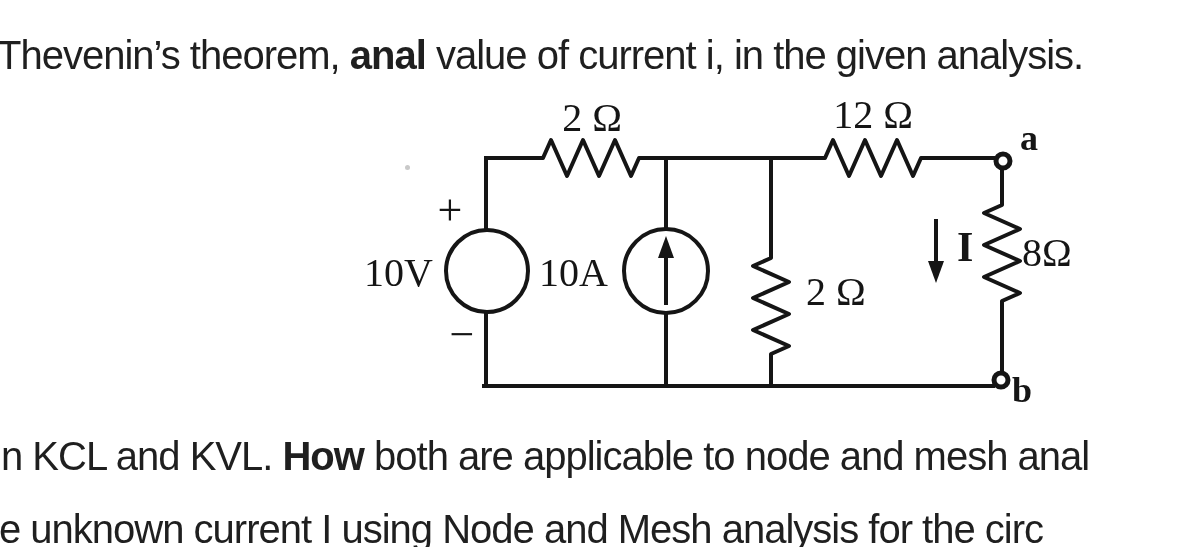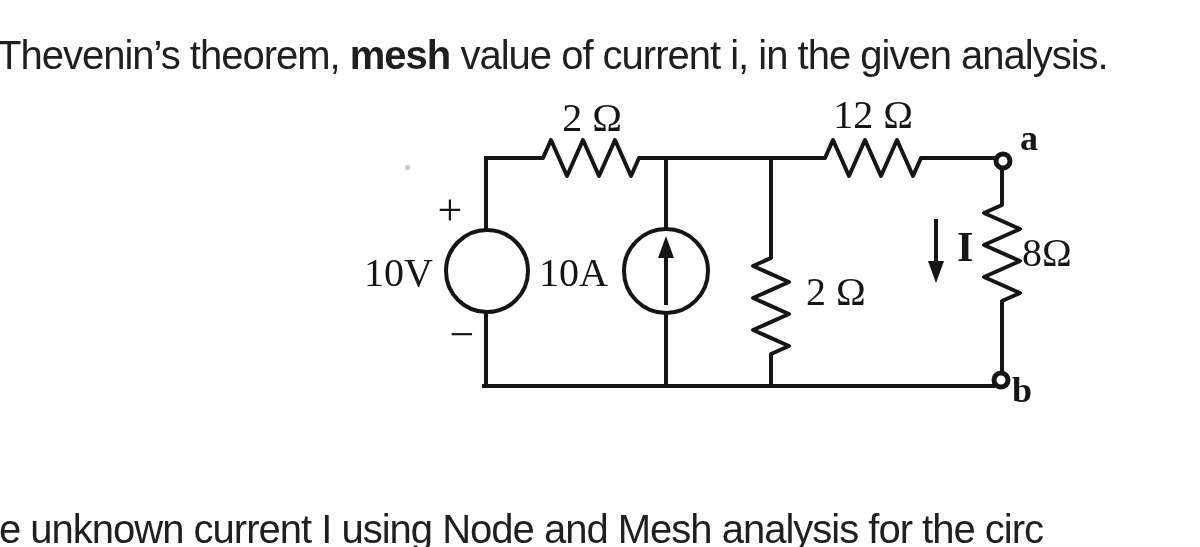--- a/index.html
+++ b/index.html
@@ -53,7 +53,7 @@
 <div id="screen">
 
   <div id="line1" class="textline">
-    <span>Thevenin’s theorem, </span><span class="bold">mesh</span><span> value of current i, in the given analysis.</span>
+    <span>Thevenin’s theorem, </span><span class="bold">anal</span><span> value of current i, in the given analysis.</span>
   </div>
 
   <div id="scan-speck"></div>

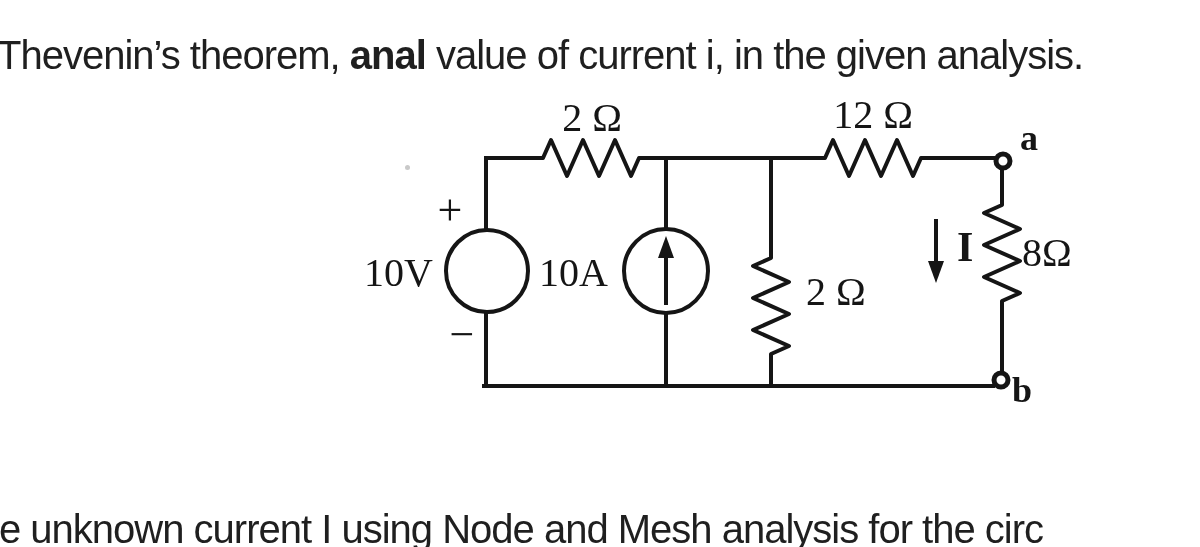--- a/index.html
+++ b/index.html
@@ -96,6 +96,9 @@
     <text class="clabel" x="1012" y="402" font-size="36" font-weight="bold">b</text>
   </svg>
 
+  <div id="line2" class="textline">
+    <span>n KCL and KVL. </span><span class="bold">How</span><span> both are applicable to node and mesh anal</span>
+  </div>
 
   <div id="line3" class="textline">
     <span>e unknown current I using Node and Mesh analysis for the circ</span>

